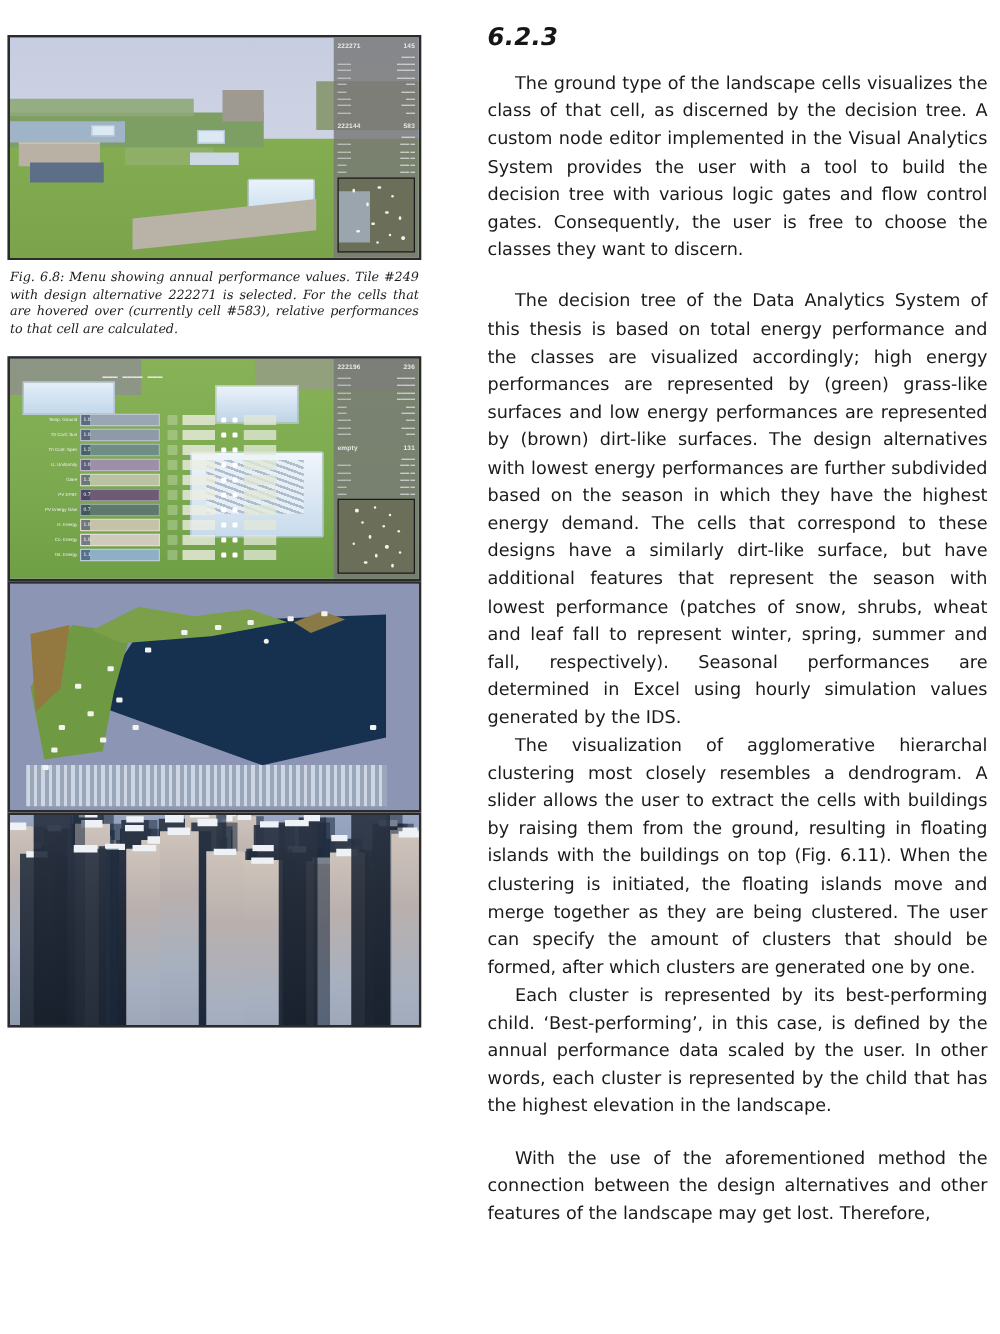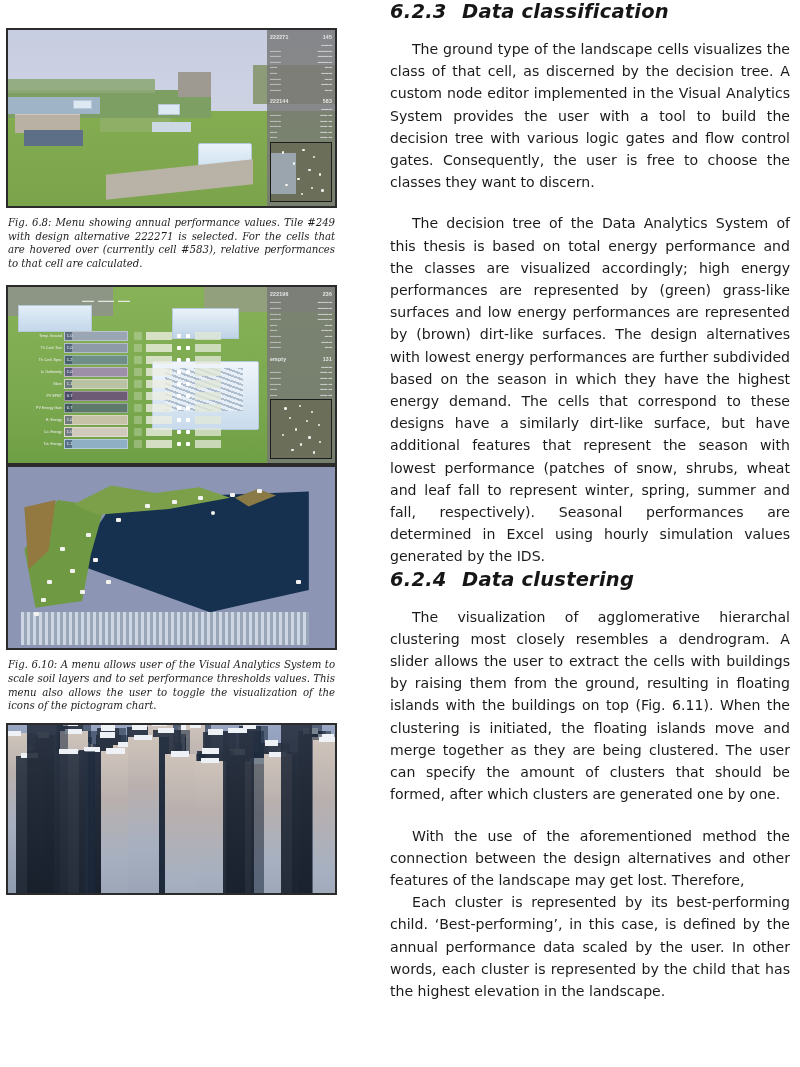--- a/index.html
+++ b/index.html
@@ -64,7 +64,7 @@
     font-size:19.5px;
     line-height:24px;
     color:#161616;
-    margin:0 0 14px 0;
+    margin:18px 0 14px 0;
     letter-spacing:0.2px;
     display:flex;
   }

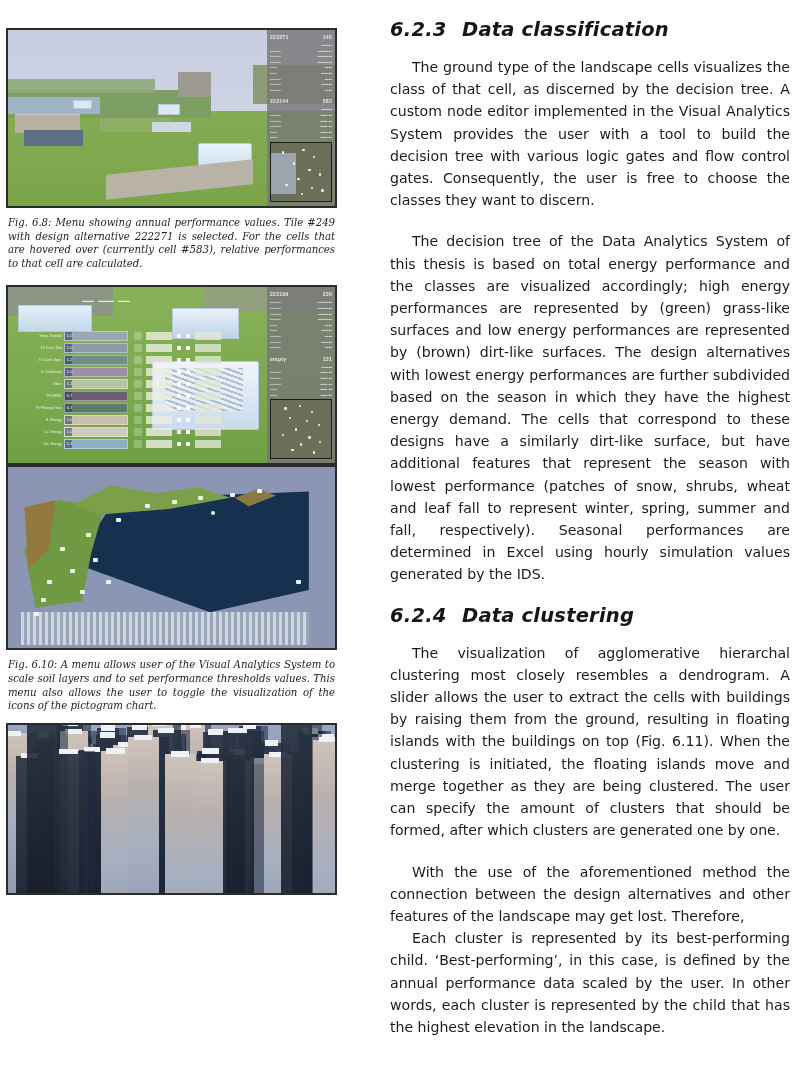--- a/index.html
+++ b/index.html
@@ -713,7 +713,6 @@
 
     <h2 class="sect">
       <span class="num">6.2.3</span>
-      <span>Data classification</span>
     </h2>
 
     <p class="body">The ground type of the landscape cells visualizes the class of that cell, as discerned by the decision tree. A custom node editor implemented in the Visual Analytics System provides the user with a tool to build the decision tree with various logic gates and flow control gates. Consequently, the user is free to choose the classes they want to discern.</p>

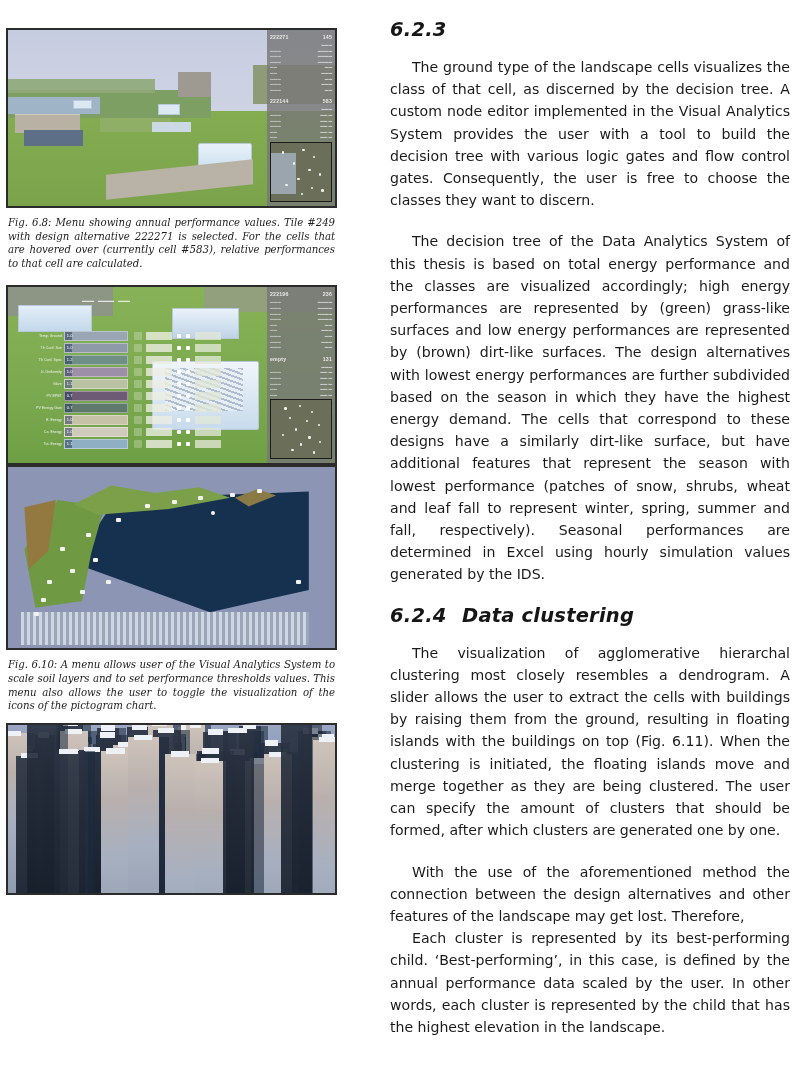--- a/index.html
+++ b/index.html
@@ -718,10 +718,6 @@
     <p class="body">The ground type of the landscape cells visualizes the class of that cell, as discerned by the decision tree. A custom node editor implemented in the Visual Analytics System provides the user with a tool to build the decision tree with various logic gates and flow control gates. Consequently, the user is free to choose the classes they want to discern.</p>
     <p class="body gap-para">The decision tree of the Data Analytics System of this thesis is based on total energy performance and the classes are visualized accordingly; high energy performances are represented by (green) grass-like surfaces and low energy performances are represented by (brown) dirt-like surfaces. The design alternatives with lowest energy performances are further subdivided based on the season in which they have the highest energy demand. The cells that correspond to these designs have a similarly dirt-like surface, but have additional features that represent the season with lowest performance (patches of snow, shrubs, wheat and leaf fall to represent winter, spring, summer and fall, respectively). Seasonal performances are determined in Excel using hourly simulation values generated by the IDS.</p>
 
-    <h2 class="sect gap-sect">
-      <span class="num">6.2.4</span>
-      <span>Data clustering</span>
-    </h2>
 
     <p class="body">The visualization of agglomerative hierarchal clustering most closely resembles a dendrogram. A slider allows the user to extract the cells with buildings by raising them from the ground, resulting in floating islands with the buildings on top (Fig. 6.11). When the clustering is initiated, the floating islands move and merge together as they are being clustered. The user can specify the amount of clusters that should be formed, after which clusters are generated one by one.</p>
     <p class="body gap-para">With the use of the aforementioned method the connection between the design alternatives and other features of the landscape may get lost. Therefore,</p>

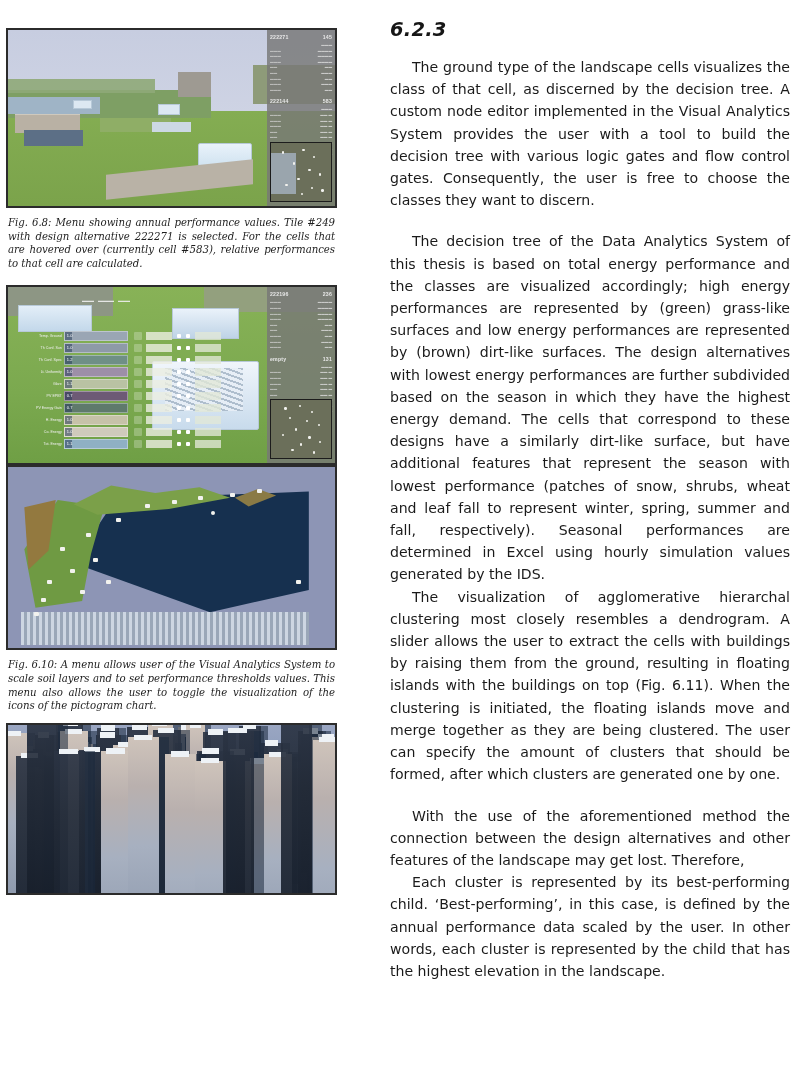--- a/index.html
+++ b/index.html
@@ -507,7 +507,6 @@
         <div class="mm-dot" style="left:88%;top:62%;width:5px;height:4px;border-radius:1px;"></div>
         <div class="mm-dot" style="left:8%;top:80%;width:5px;height:4px;border-radius:1px;"></div>
       </div>
-      <div class="caption cap-gap-3">Fig. 6.10: A menu allows user of the Visual Analytics System to scale soil layers and to set performance thresholds values. This menu also allows the user to toggle the visualization of the icons of the pictogram chart.</div>
     </div>
 
     <div class="figure">

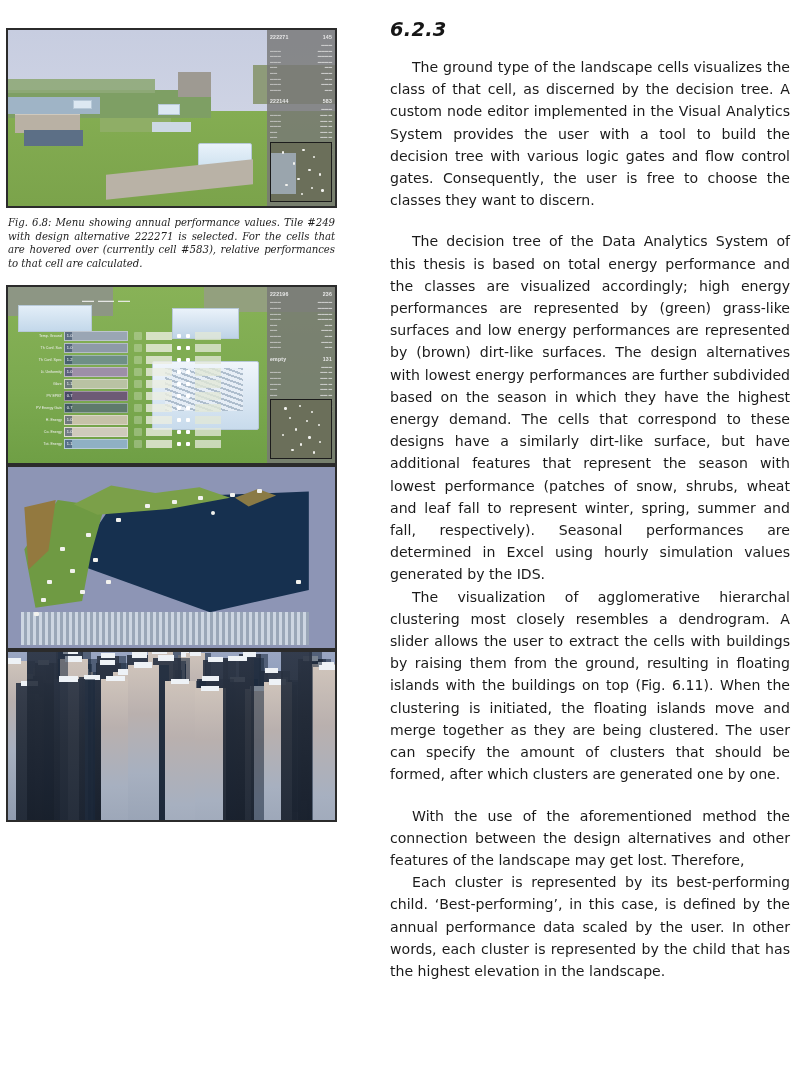--- a/index.html
+++ b/index.html
@@ -719,8 +719,8 @@
 
 
     <p class="body">The visualization of agglomerative hierarchal clustering most closely resembles a dendrogram. A slider allows the user to extract the cells with buildings by raising them from the ground, resulting in floating islands with the buildings on top (Fig. 6.11). When the clustering is initiated, the floating islands move and merge together as they are being clustered. The user can specify the amount of clusters that should be formed, after which clusters are generated one by one.</p>
+    <p class="body">Each cluster is represented by its best-performing child. ‘Best-performing’, in this case, is defined by the annual performance data scaled by the user. In other words, each cluster is represented by the child that has the highest elevation in the landscape.</p>
     <p class="body gap-para">With the use of the aforementioned method the connection between the design alternatives and other features of the landscape may get lost. Therefore,</p>
-    <p class="body">Each cluster is represented by its best-performing child. ‘Best-performing’, in this case, is defined by the annual performance data scaled by the user. In other words, each cluster is represented by the child that has the highest elevation in the landscape.</p>
 
   </div>
 

